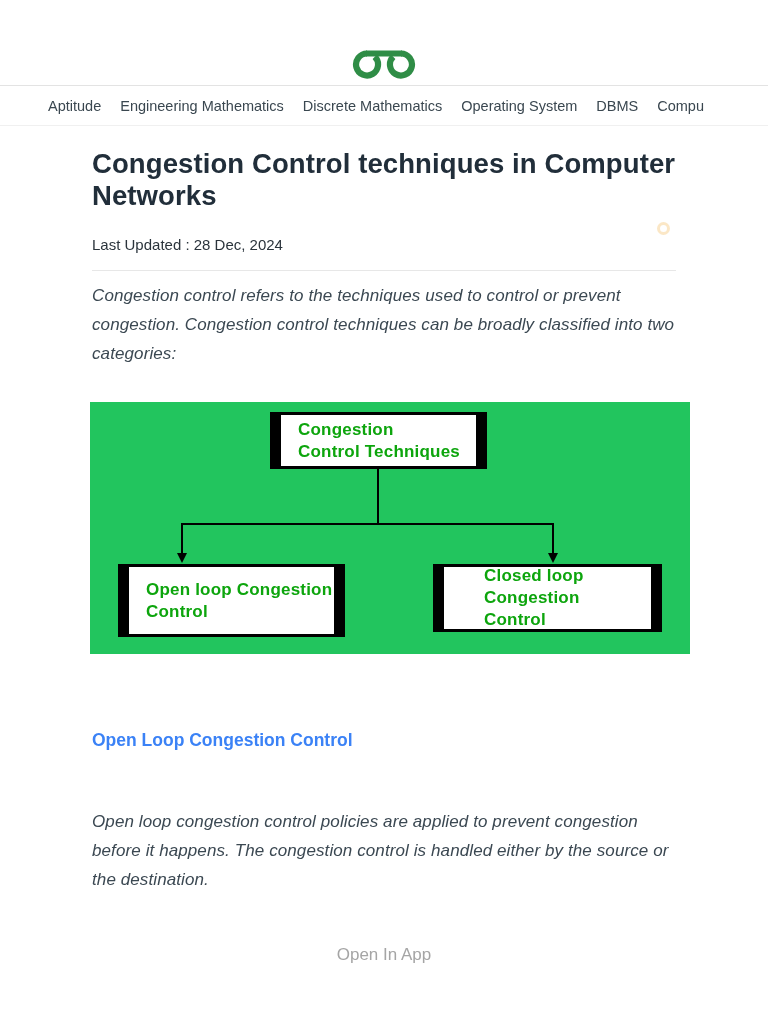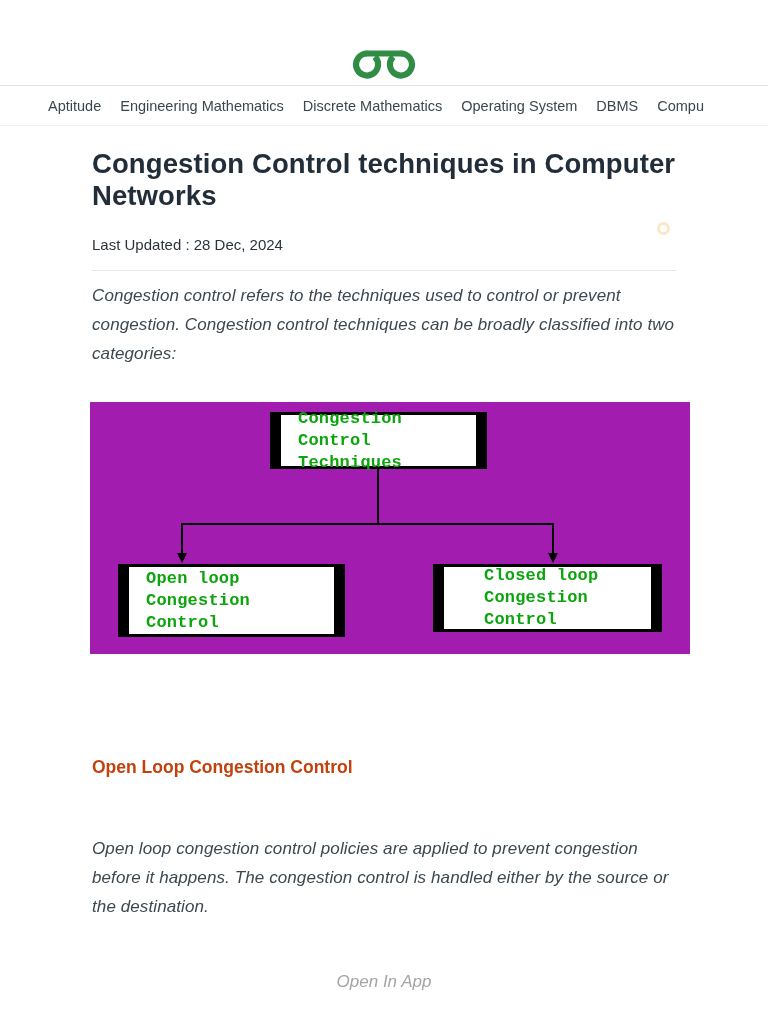--- a/index.html
+++ b/index.html
@@ -94,8 +94,7 @@
     margin-left: -2px;
     width: 600px;
     height: 252px;
-    background: #a21caf;
-    font-family: Liberation Mono, monospace;
+    background: #22c55e;
   }
   .dnode {
     position: absolute;

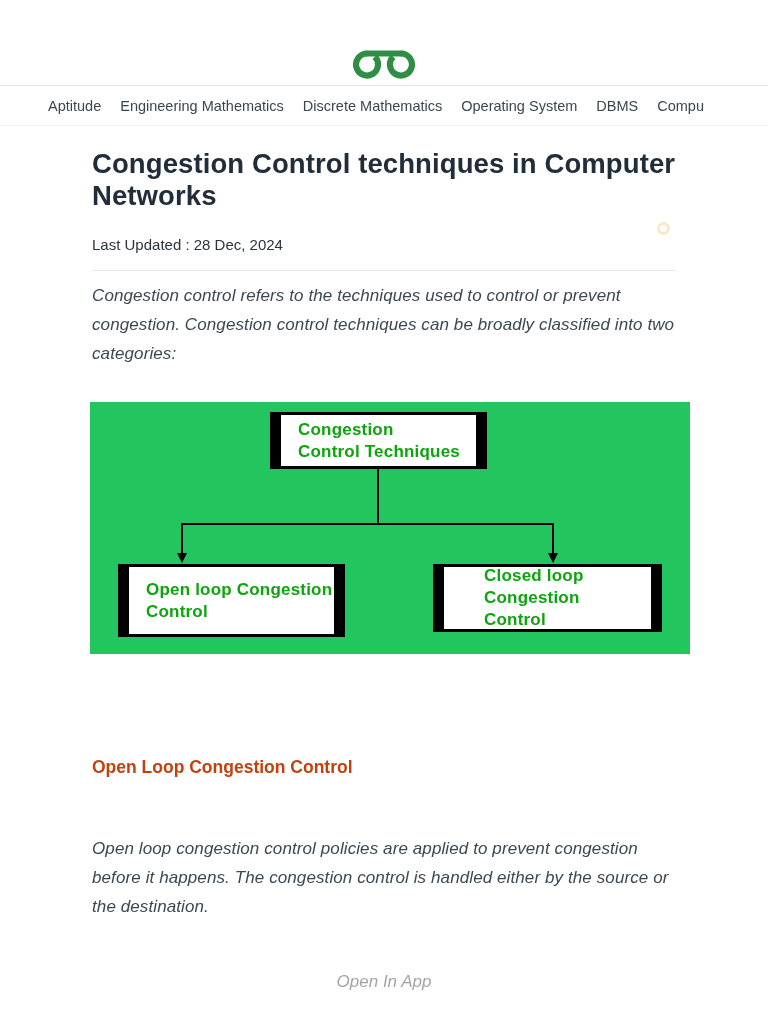--- a/index.html
+++ b/index.html
@@ -136,10 +136,10 @@
 
   
   .section-heading {
-    margin-top: 103px;
+    margin-top: 76px;
     font-size: 17.5px;
     font-weight: 700;
-    color: #c2410c;
+    color: #3b82f6;
   }
   .section-body { margin-top: 56px; }
 

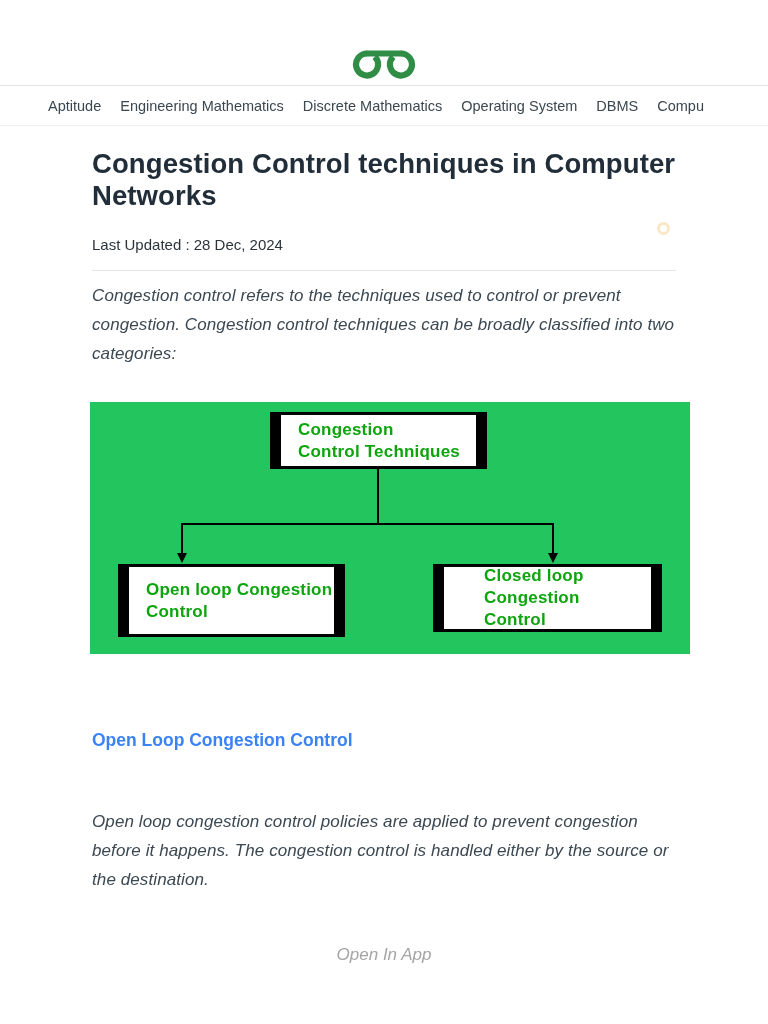--- a/index.html
+++ b/index.html
@@ -152,7 +152,6 @@
     color: #a5a5a5;
     cursor: pointer;
     display: inline-block;
-    font-style: italic;
   }
 </style>
 </head>

